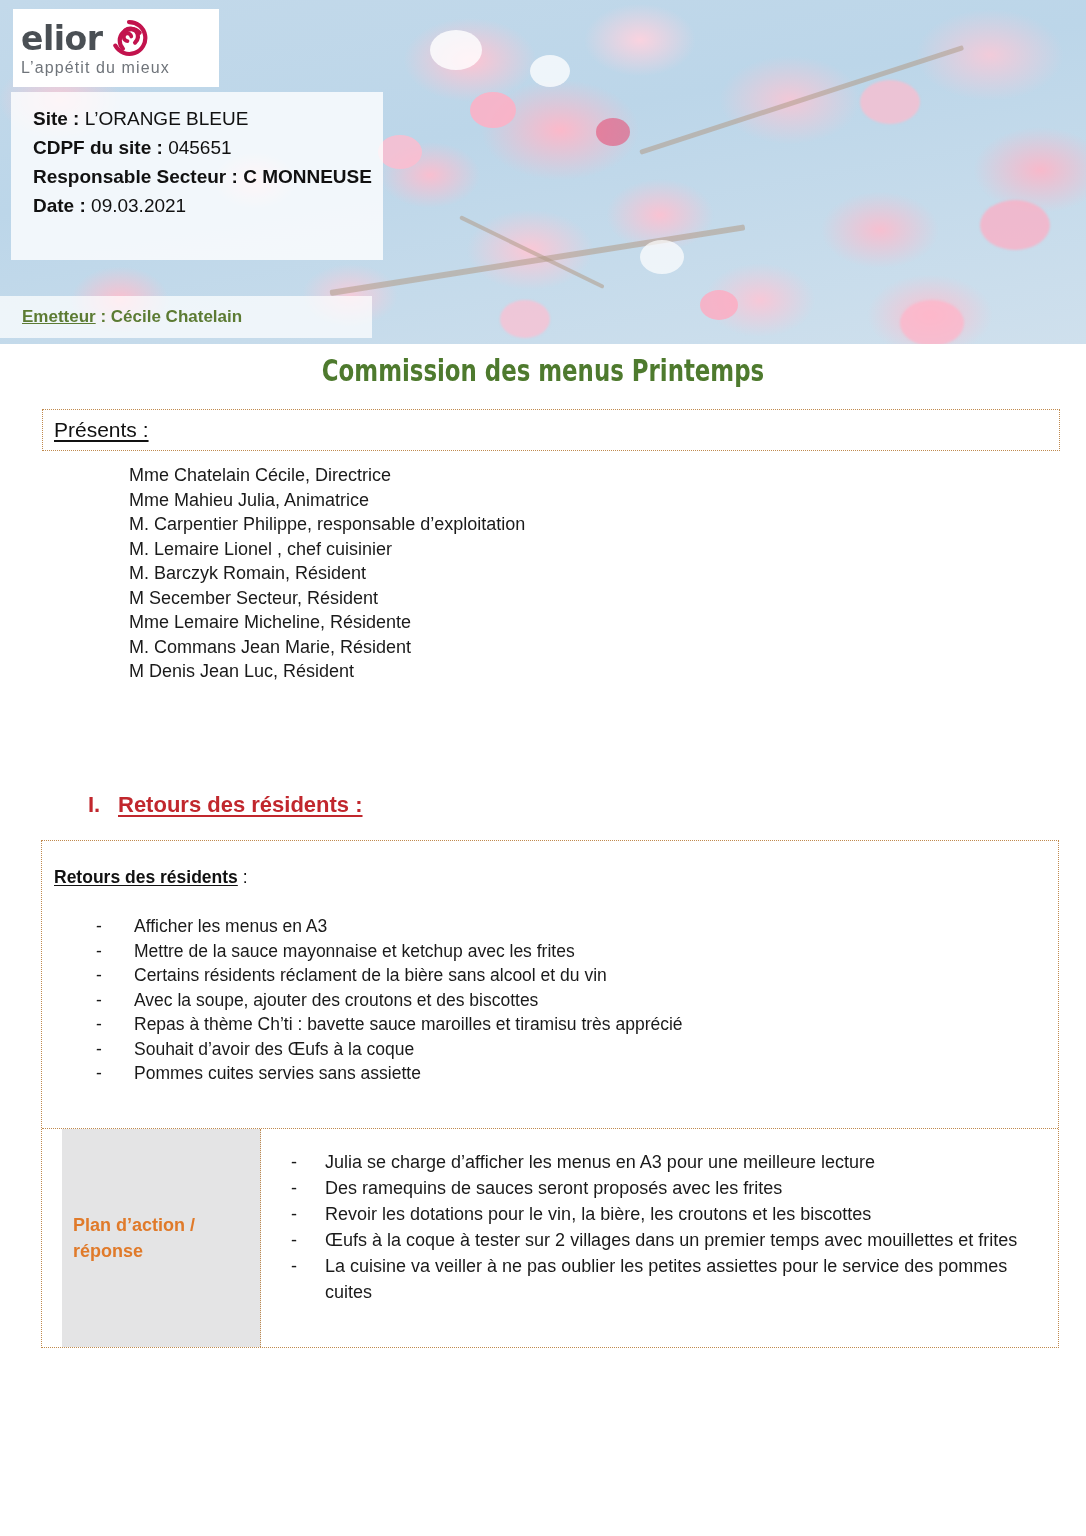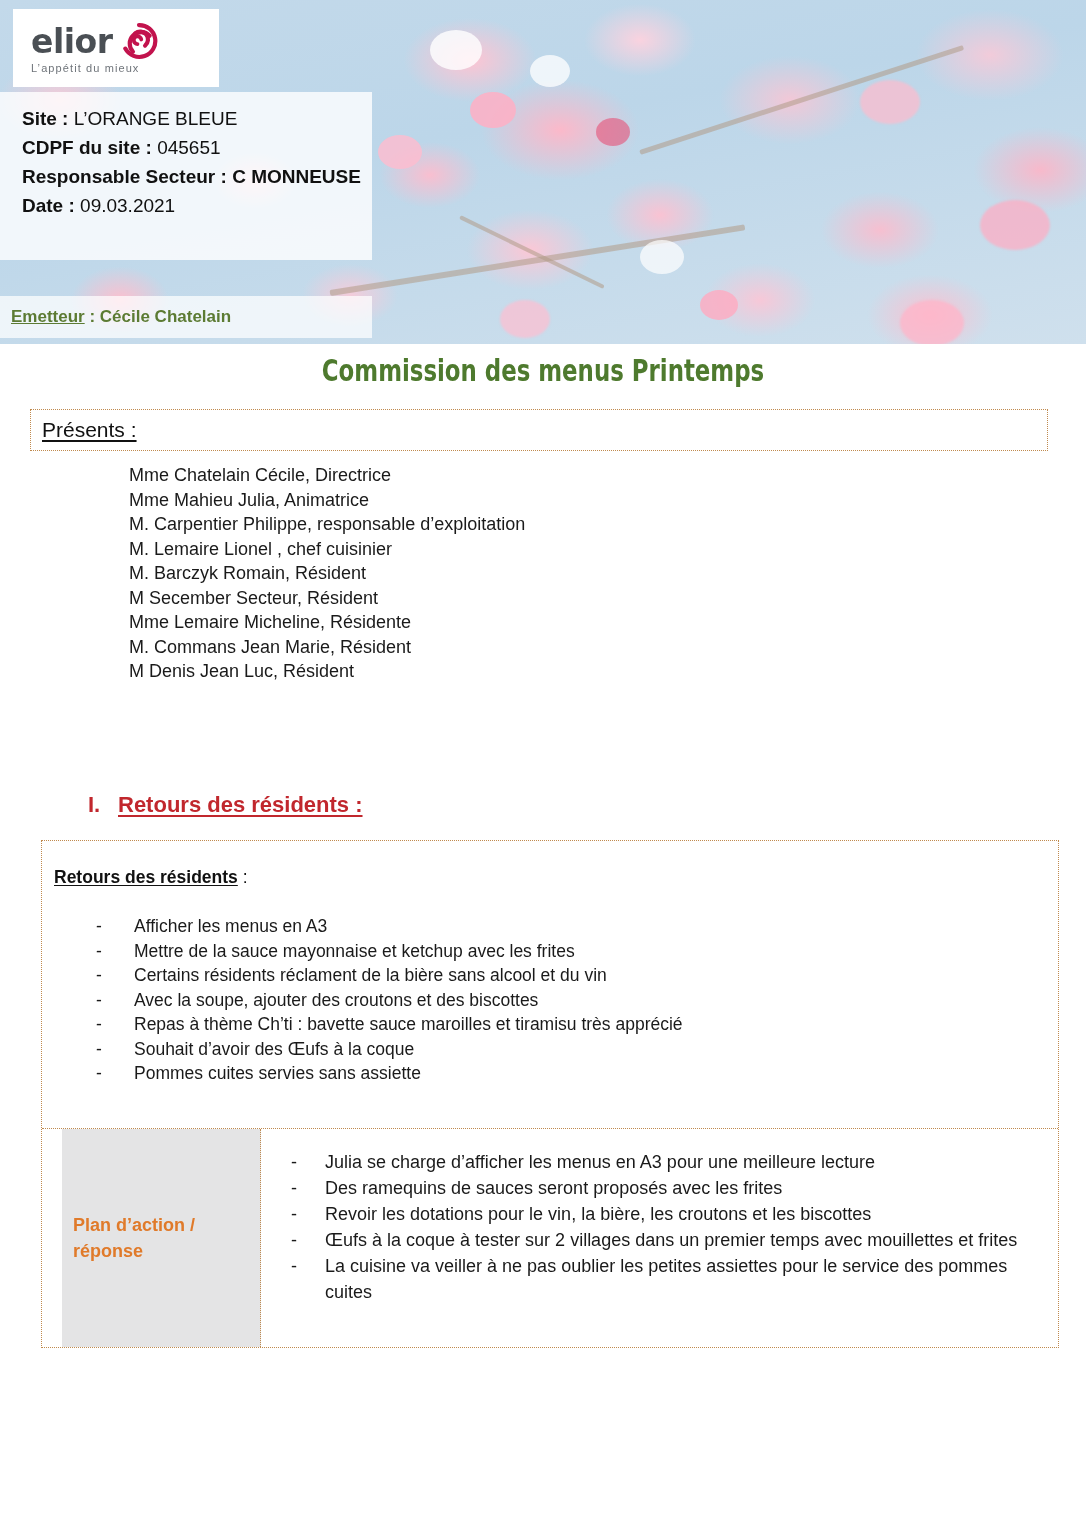--- a/index.html
+++ b/index.html
@@ -74,7 +74,7 @@
     display: flex;
     flex-direction: column;
     justify-content: center;
-    padding-left: 18px;
+    padding-left: 8px;
     box-sizing: border-box;
   }
   .logo-row {

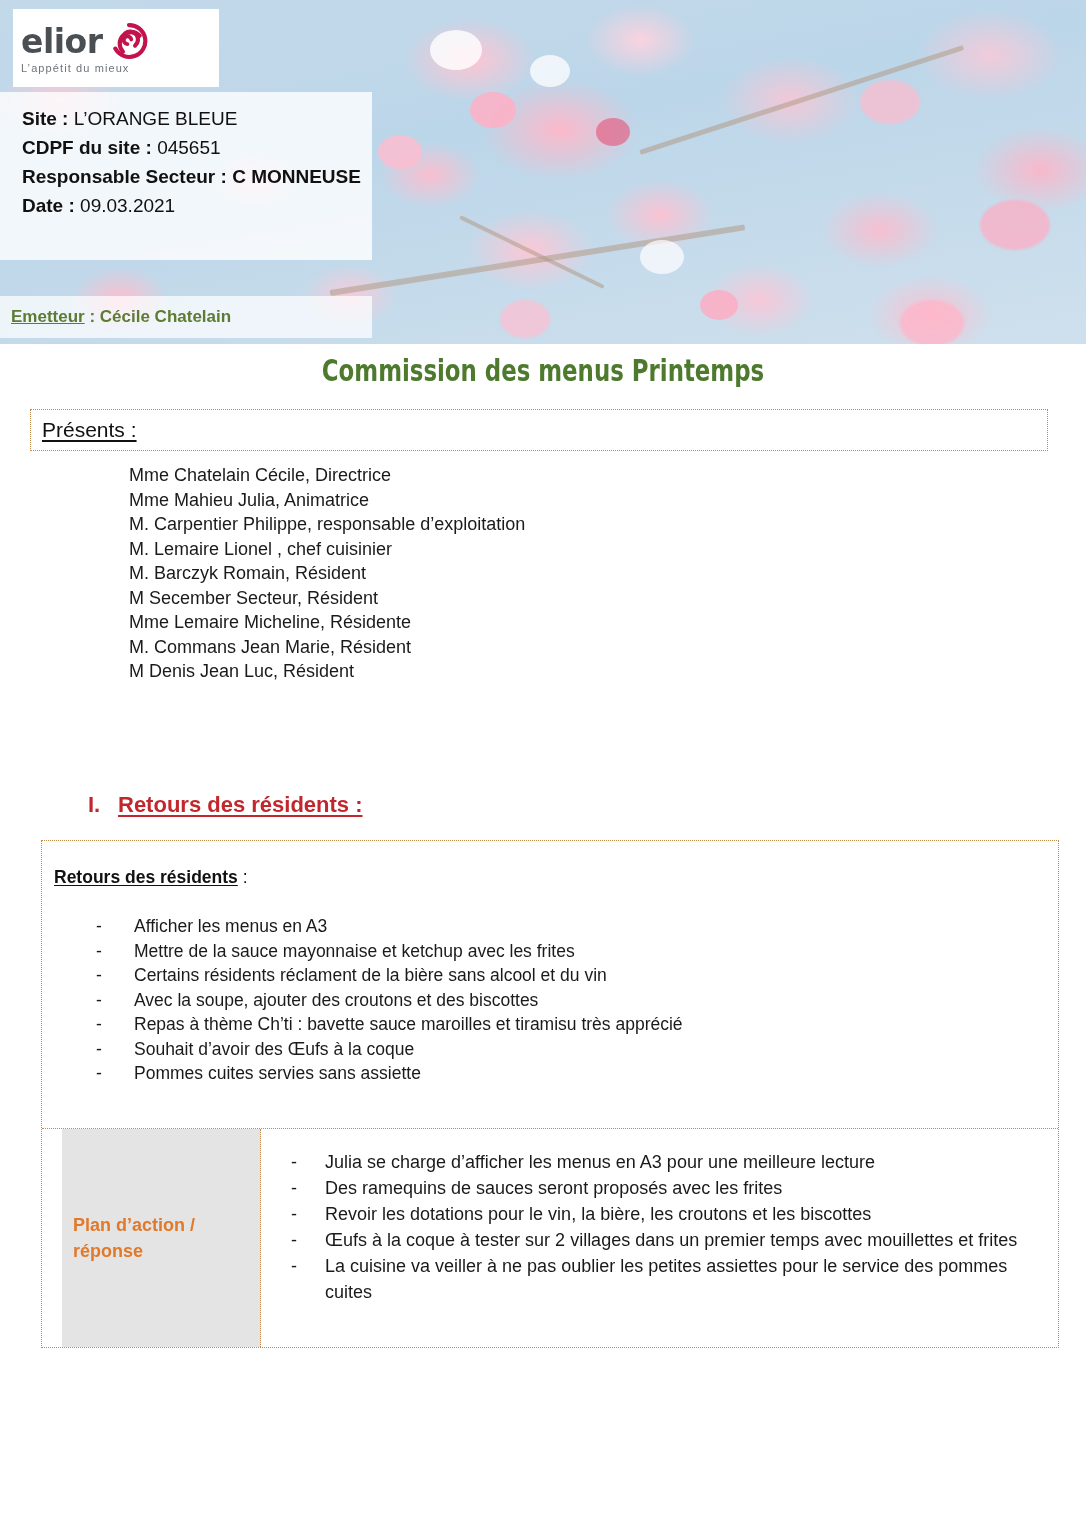--- a/index.html
+++ b/index.html
@@ -96,7 +96,7 @@
   }
   .logo-tag {
     font-family: "Liberation Sans", sans-serif;
-    font-size: 11px;
+    font-size: 16px;
     color: #6f747a;
     letter-spacing: 1.1px;
     margin-top: 2px;

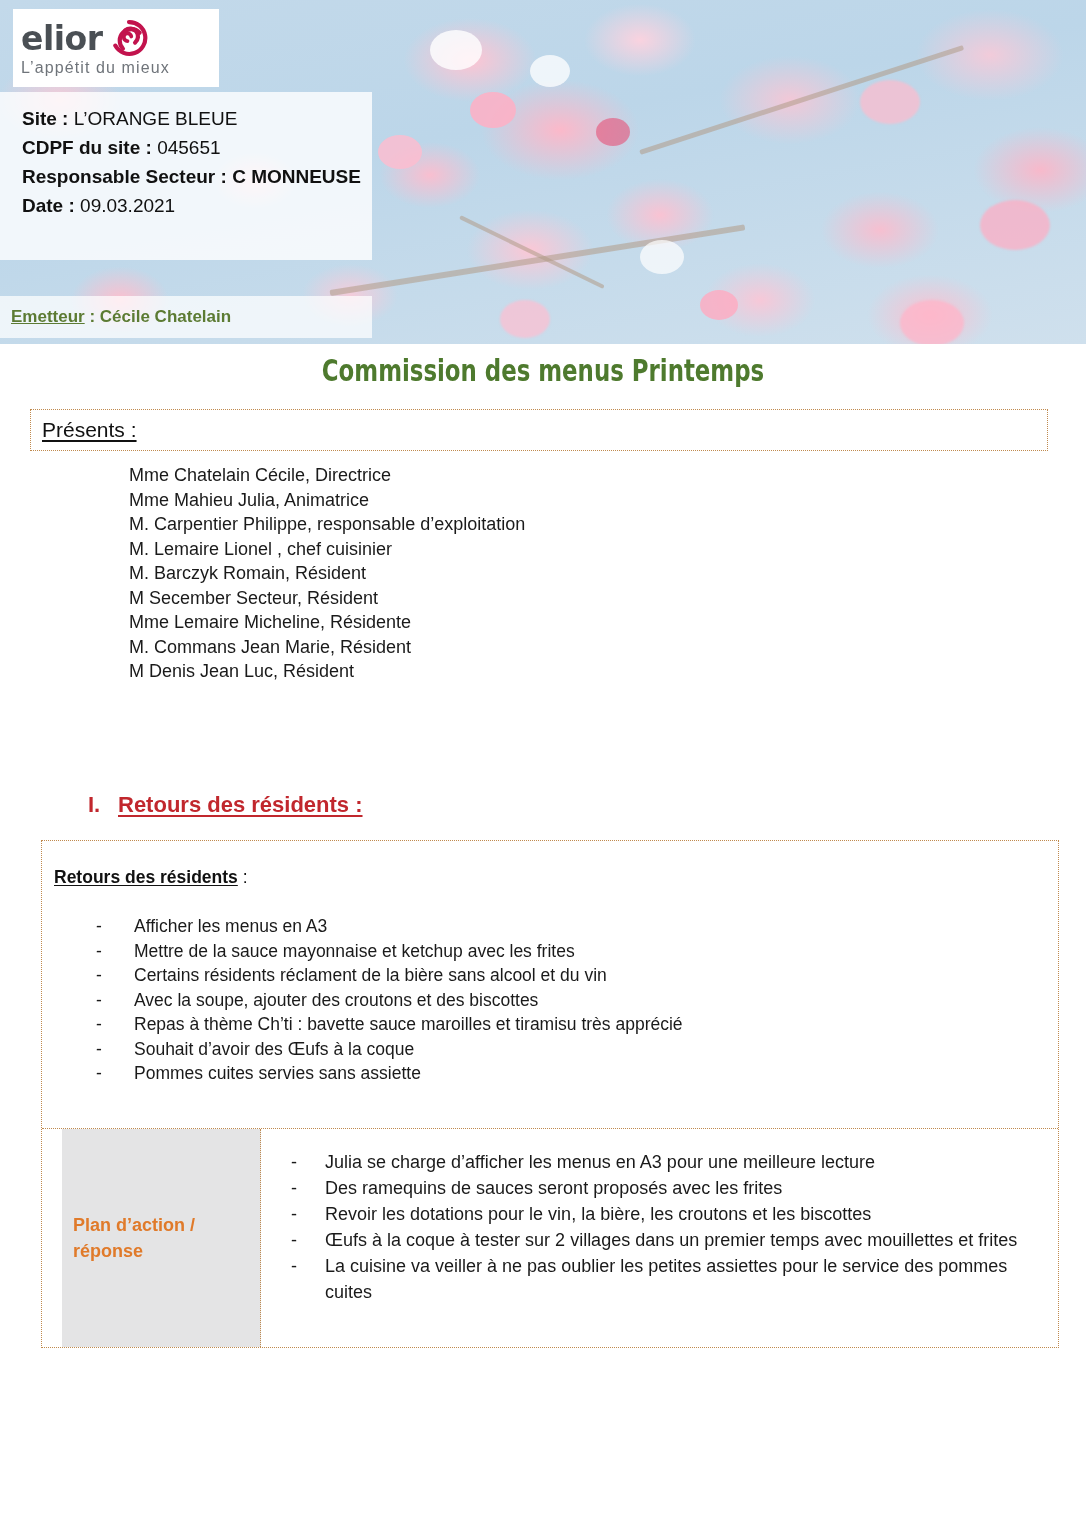--- a/index.html
+++ b/index.html
@@ -105,7 +105,7 @@
   
   .info-box {
     position: absolute;
-    left: 0; top: 92px;
+    left: 11px; top: 92px;
     width: 372px;
     height: 168px;
     background: rgba(255,255,255,0.80);

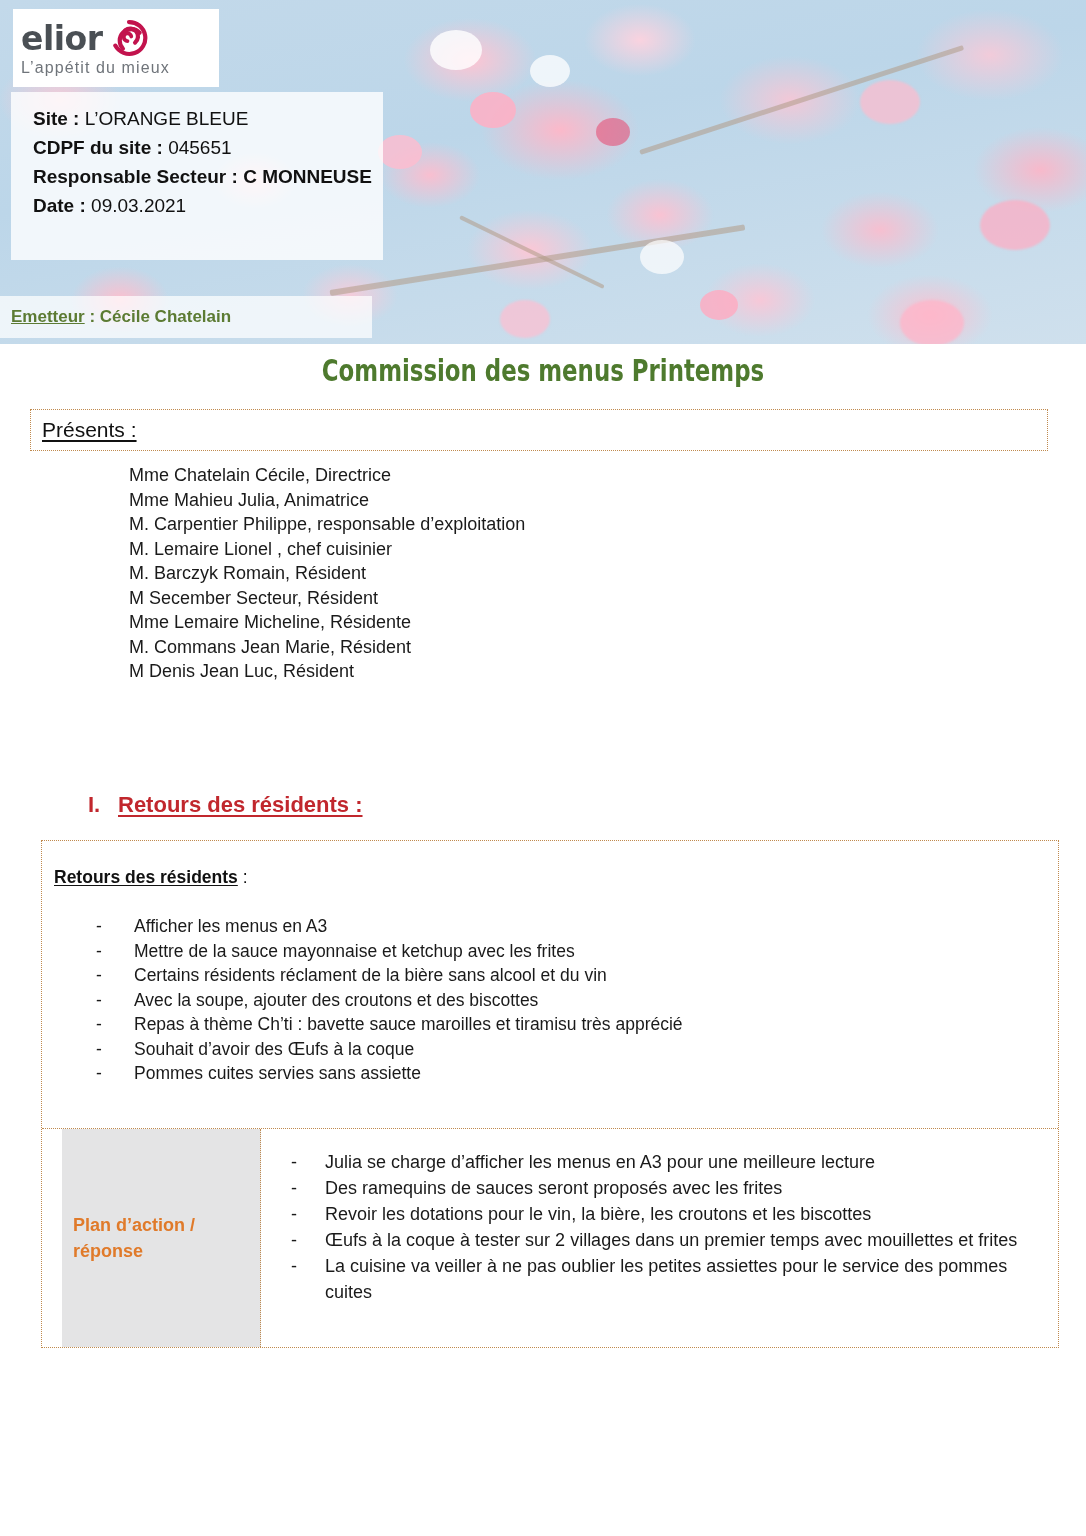--- a/index.html
+++ b/index.html
@@ -130,7 +130,7 @@
     z-index: 5;
     display: flex;
     align-items: center;
-    padding-left: 11px;
+    padding-left: 22px;
     box-sizing: border-box;
   }
   .emetteur-text {

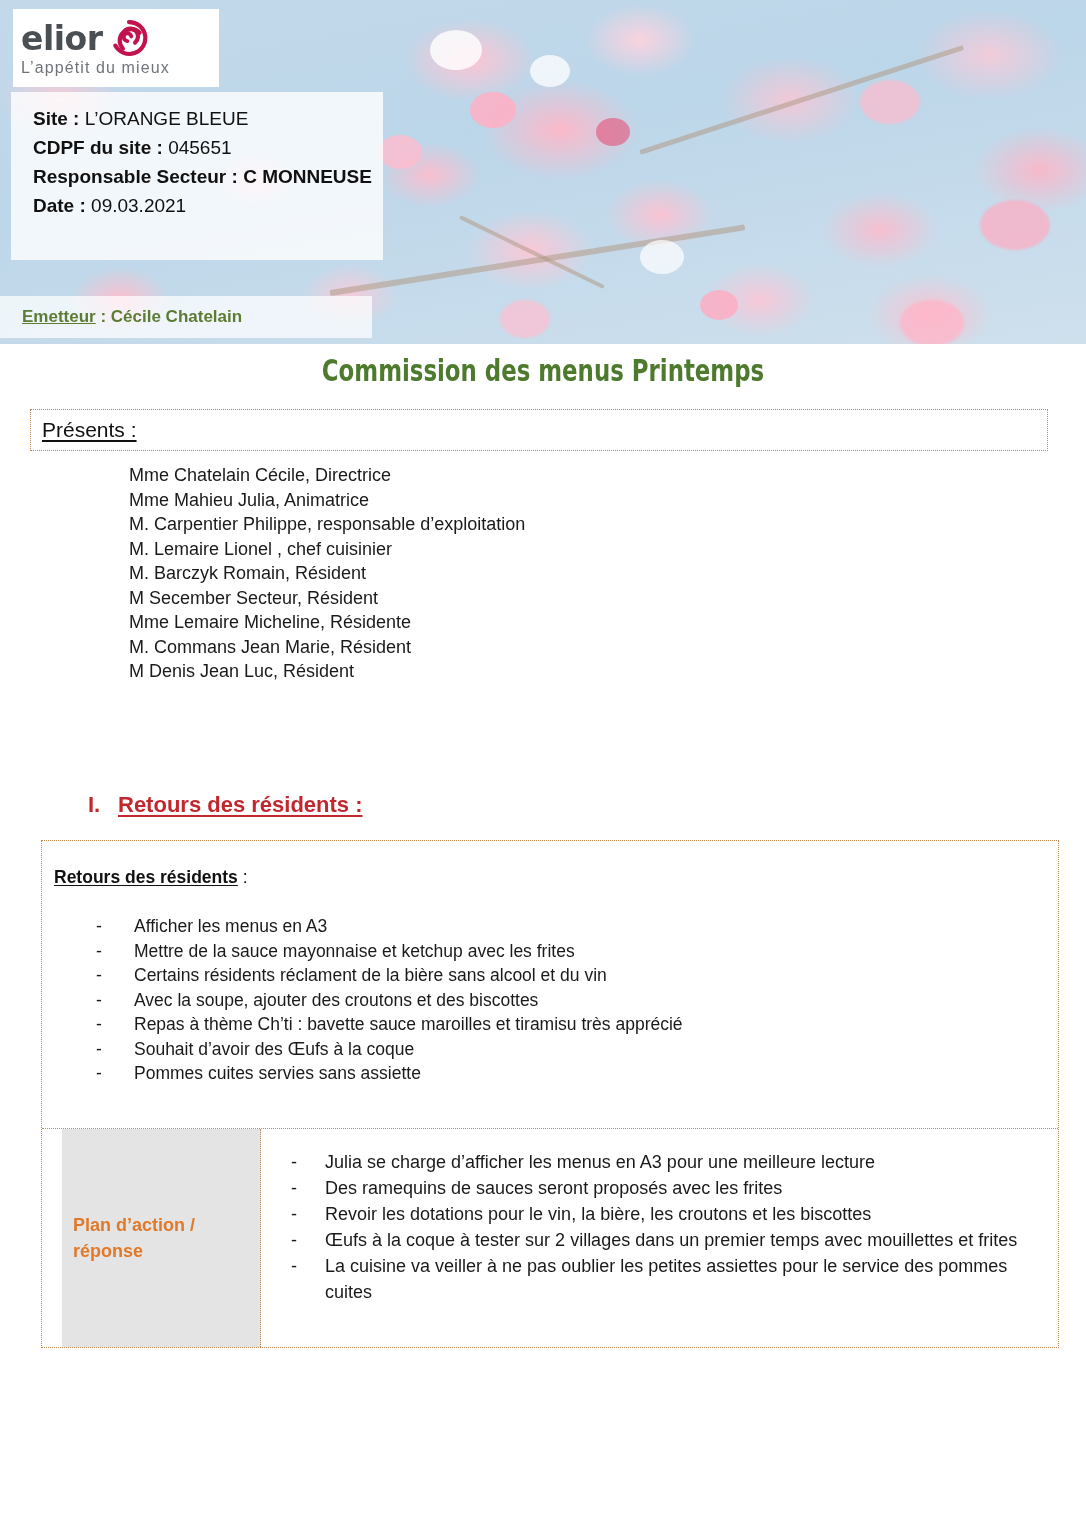--- a/index.html
+++ b/index.html
@@ -158,7 +158,7 @@
   
   .presents-box {
     position: absolute;
-    left: 30px; top: 409px;
+    left: 42px; top: 409px;
     width: 1018px;
     height: 42px;
     border: 1px dotted #c08a4e;

